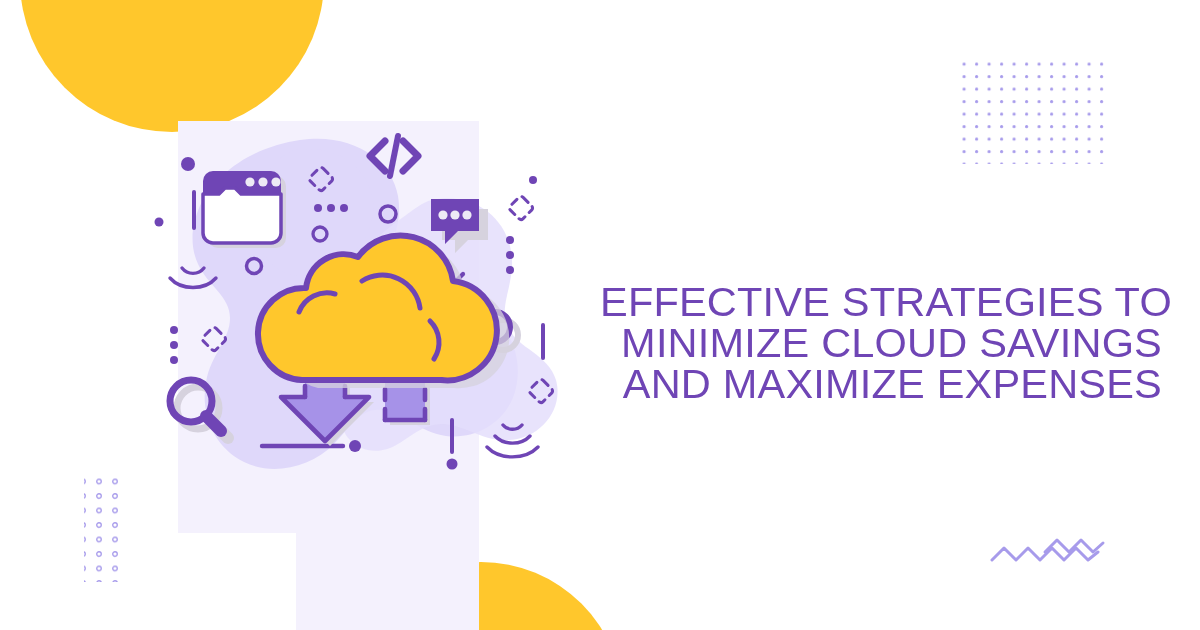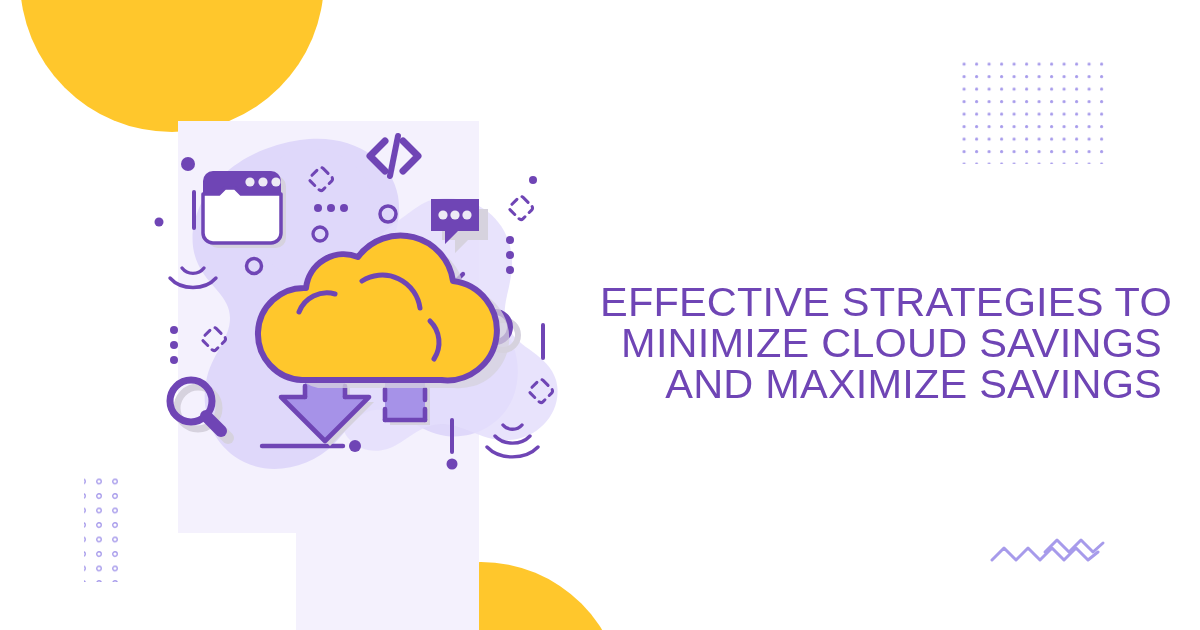--- a/index.html
+++ b/index.html
@@ -251,7 +251,7 @@
   <div class="title-block">
     <span class="title-line">EFFECTIVE STRATEGIES TO</span>
     <span class="title-line">MINIMIZE CLOUD SAVINGS</span>
-    <span class="title-line">AND MAXIMIZE SAVINGS</span>
+    <span class="title-line">AND MAXIMIZE EXPENSES</span>
   </div>
 
 </div>

